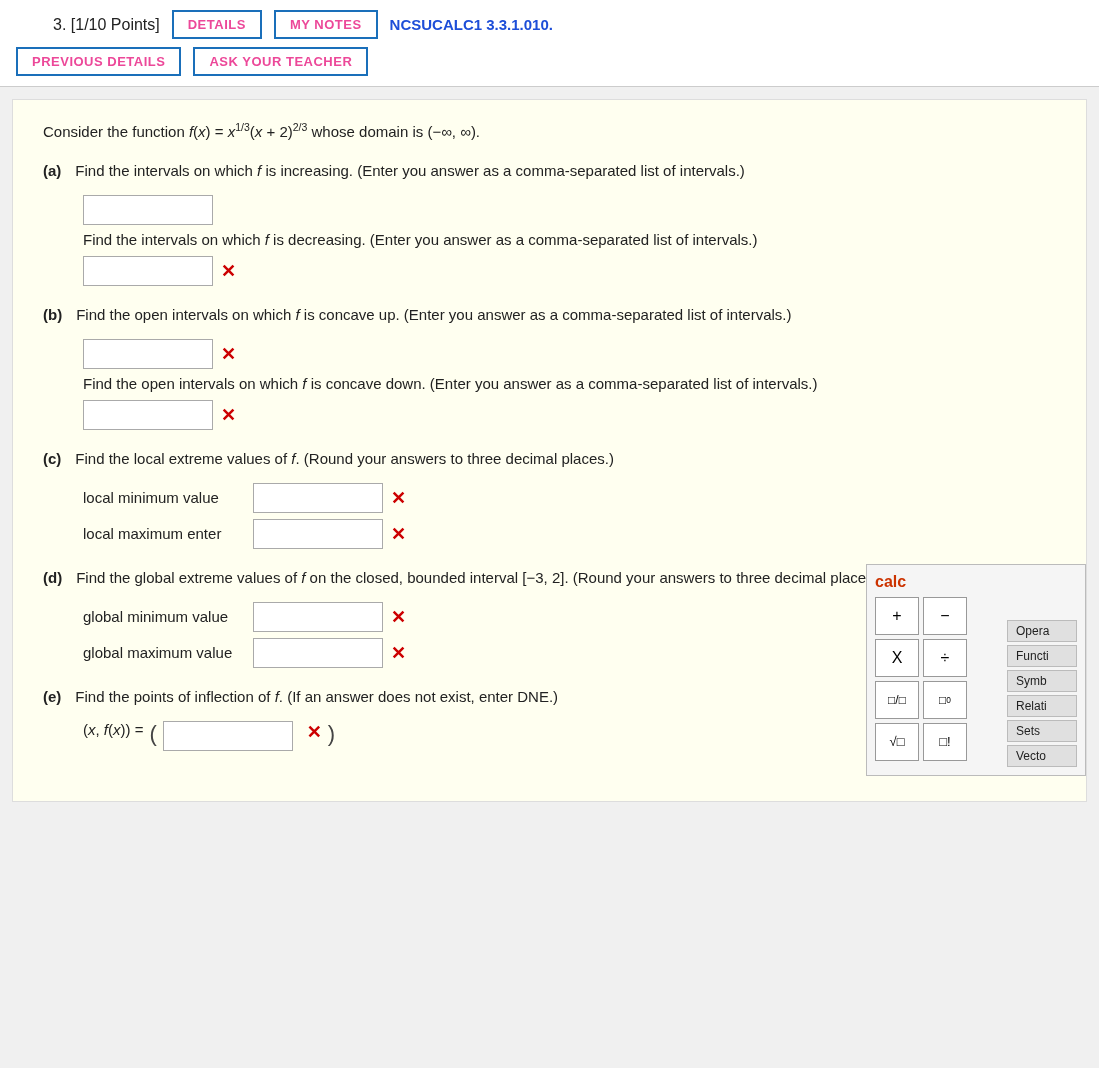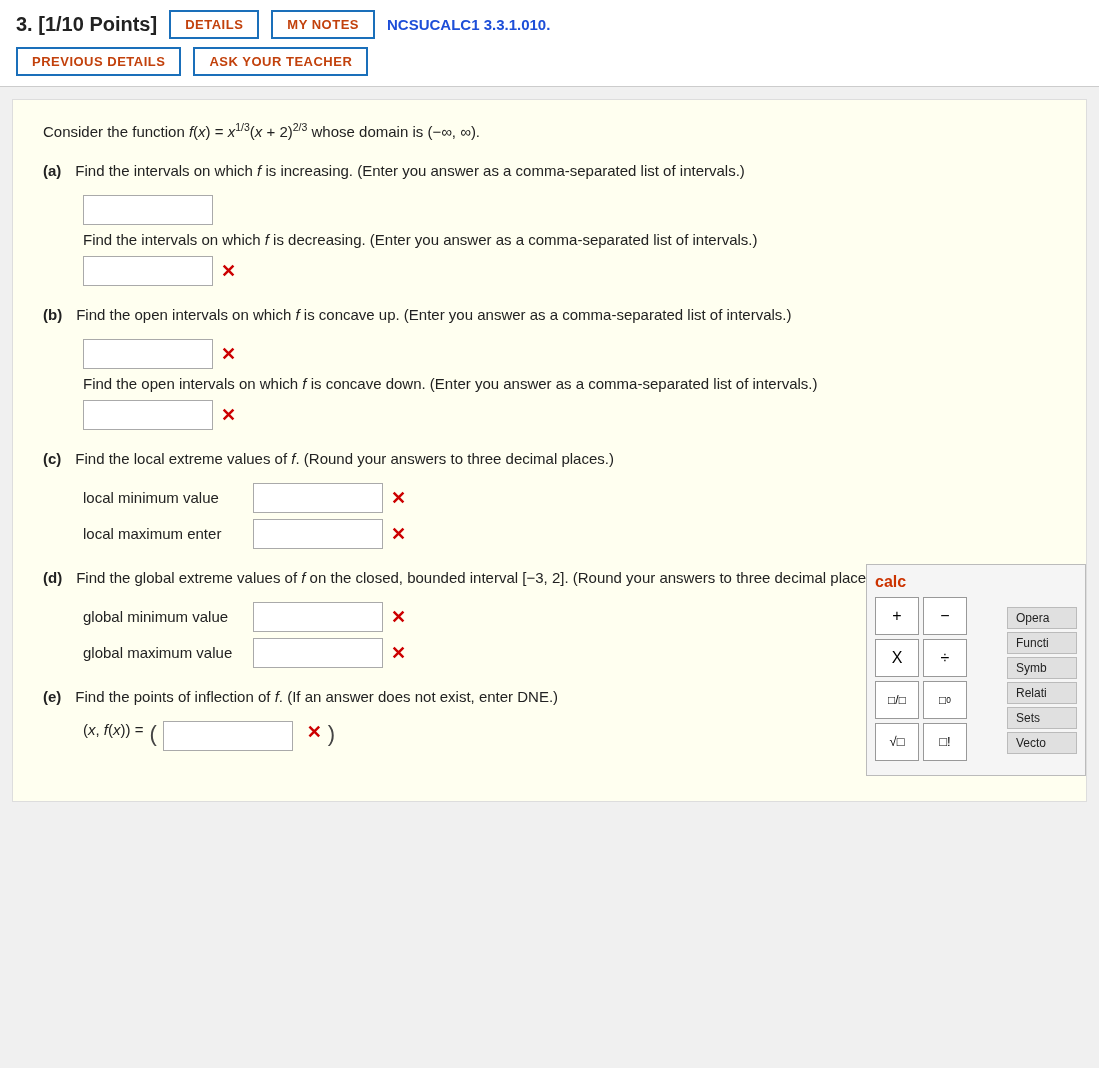--- a/index.html
+++ b/index.html
@@ -26,9 +26,10 @@
       gap: 12px;
     }
     .question-number {
-      font-weight: bold;
-      font-size: 20px;
+      font-weight: normal;
+      font-size: 16px;
       white-space: nowrap;
+      margin-left: 37px;
     }
     .btn-outline {
       border: 2px solid #1a6fba;

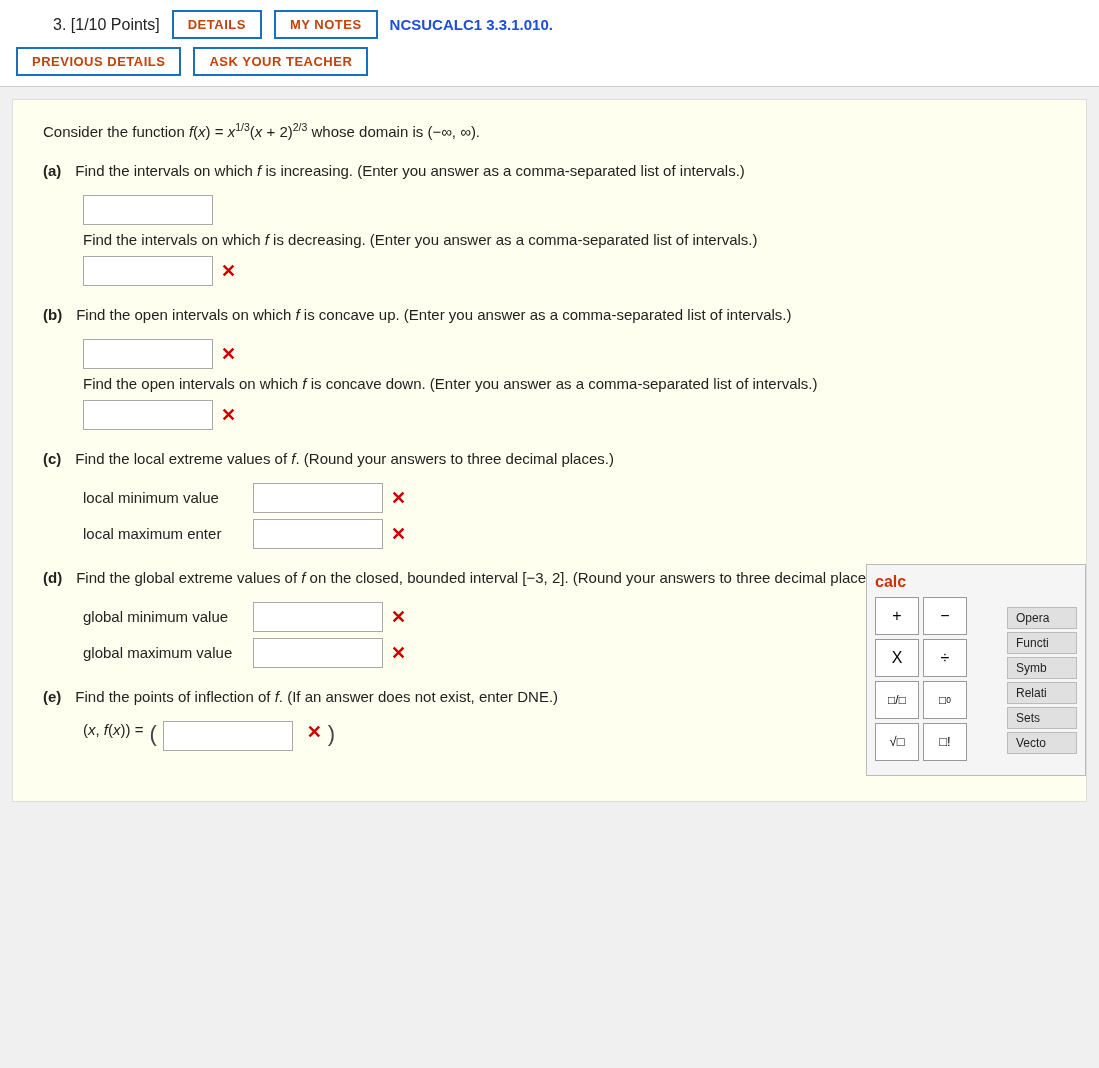--- a/index.html
+++ b/index.html
@@ -34,7 +34,7 @@
     .btn-outline {
       border: 2px solid #1a6fba;
       background: #fff;
-      color: #c2410c;
+      color: #ec4899;
       font-size: 13px;
       font-weight: bold;
       padding: 5px 14px;

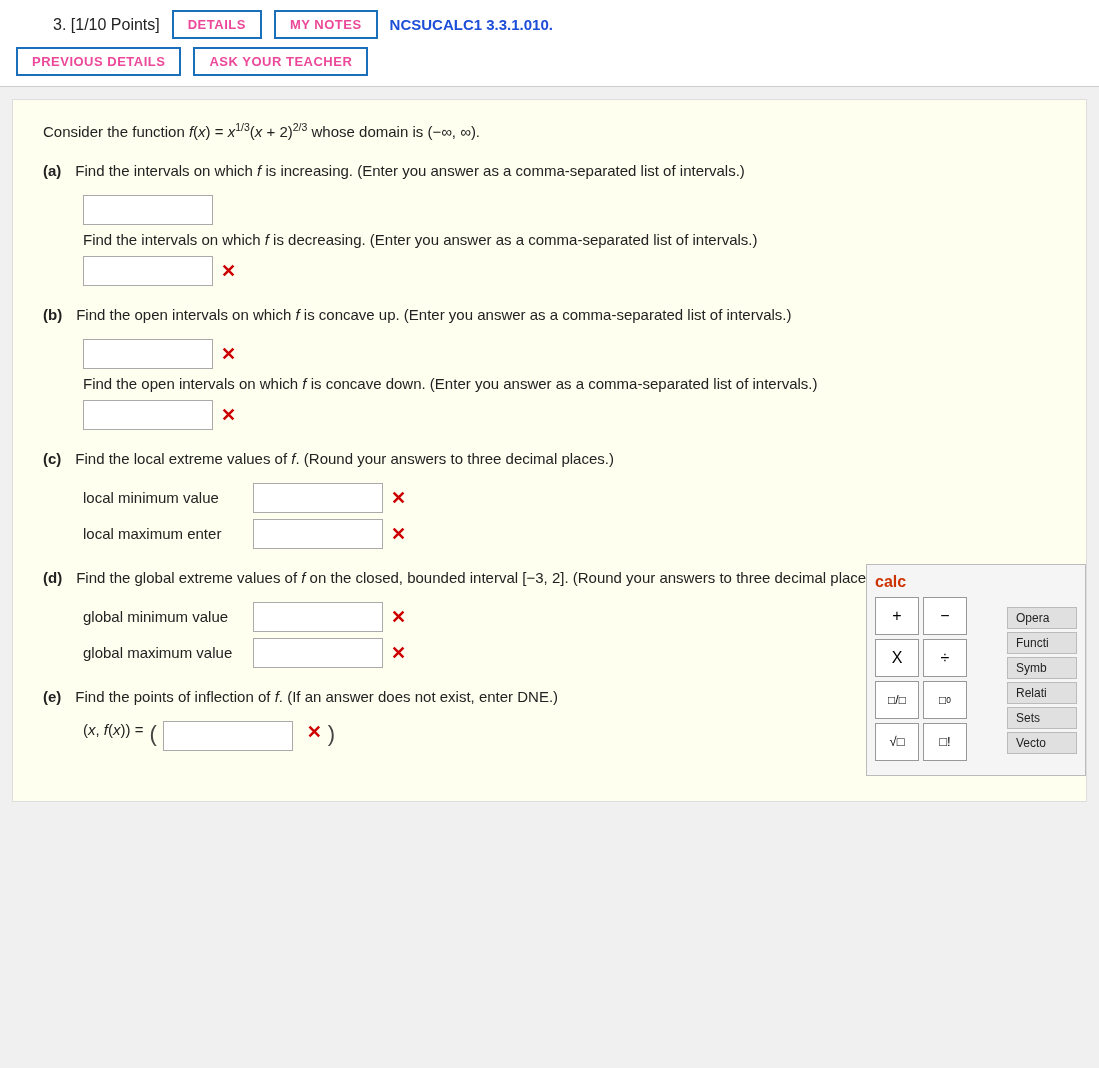--- a/index.html
+++ b/index.html
@@ -286,7 +286,7 @@
           <button class="calc-btn" style="font-size:13px;">□!</button>
         </div>
       </div>
-      <div style="display:flex; flex-direction:column; gap:3px; font-size:12px; justify-content:center; padding-top:22px;">
+      <div style="display:flex; flex-direction:column; gap:3px; font-size:12px; justify-content:flex-end; padding-top:22px;">
         <div class="calc-side-item">Opera</div>
         <div class="calc-side-item">Functi</div>
         <div class="calc-side-item">Symb</div>

